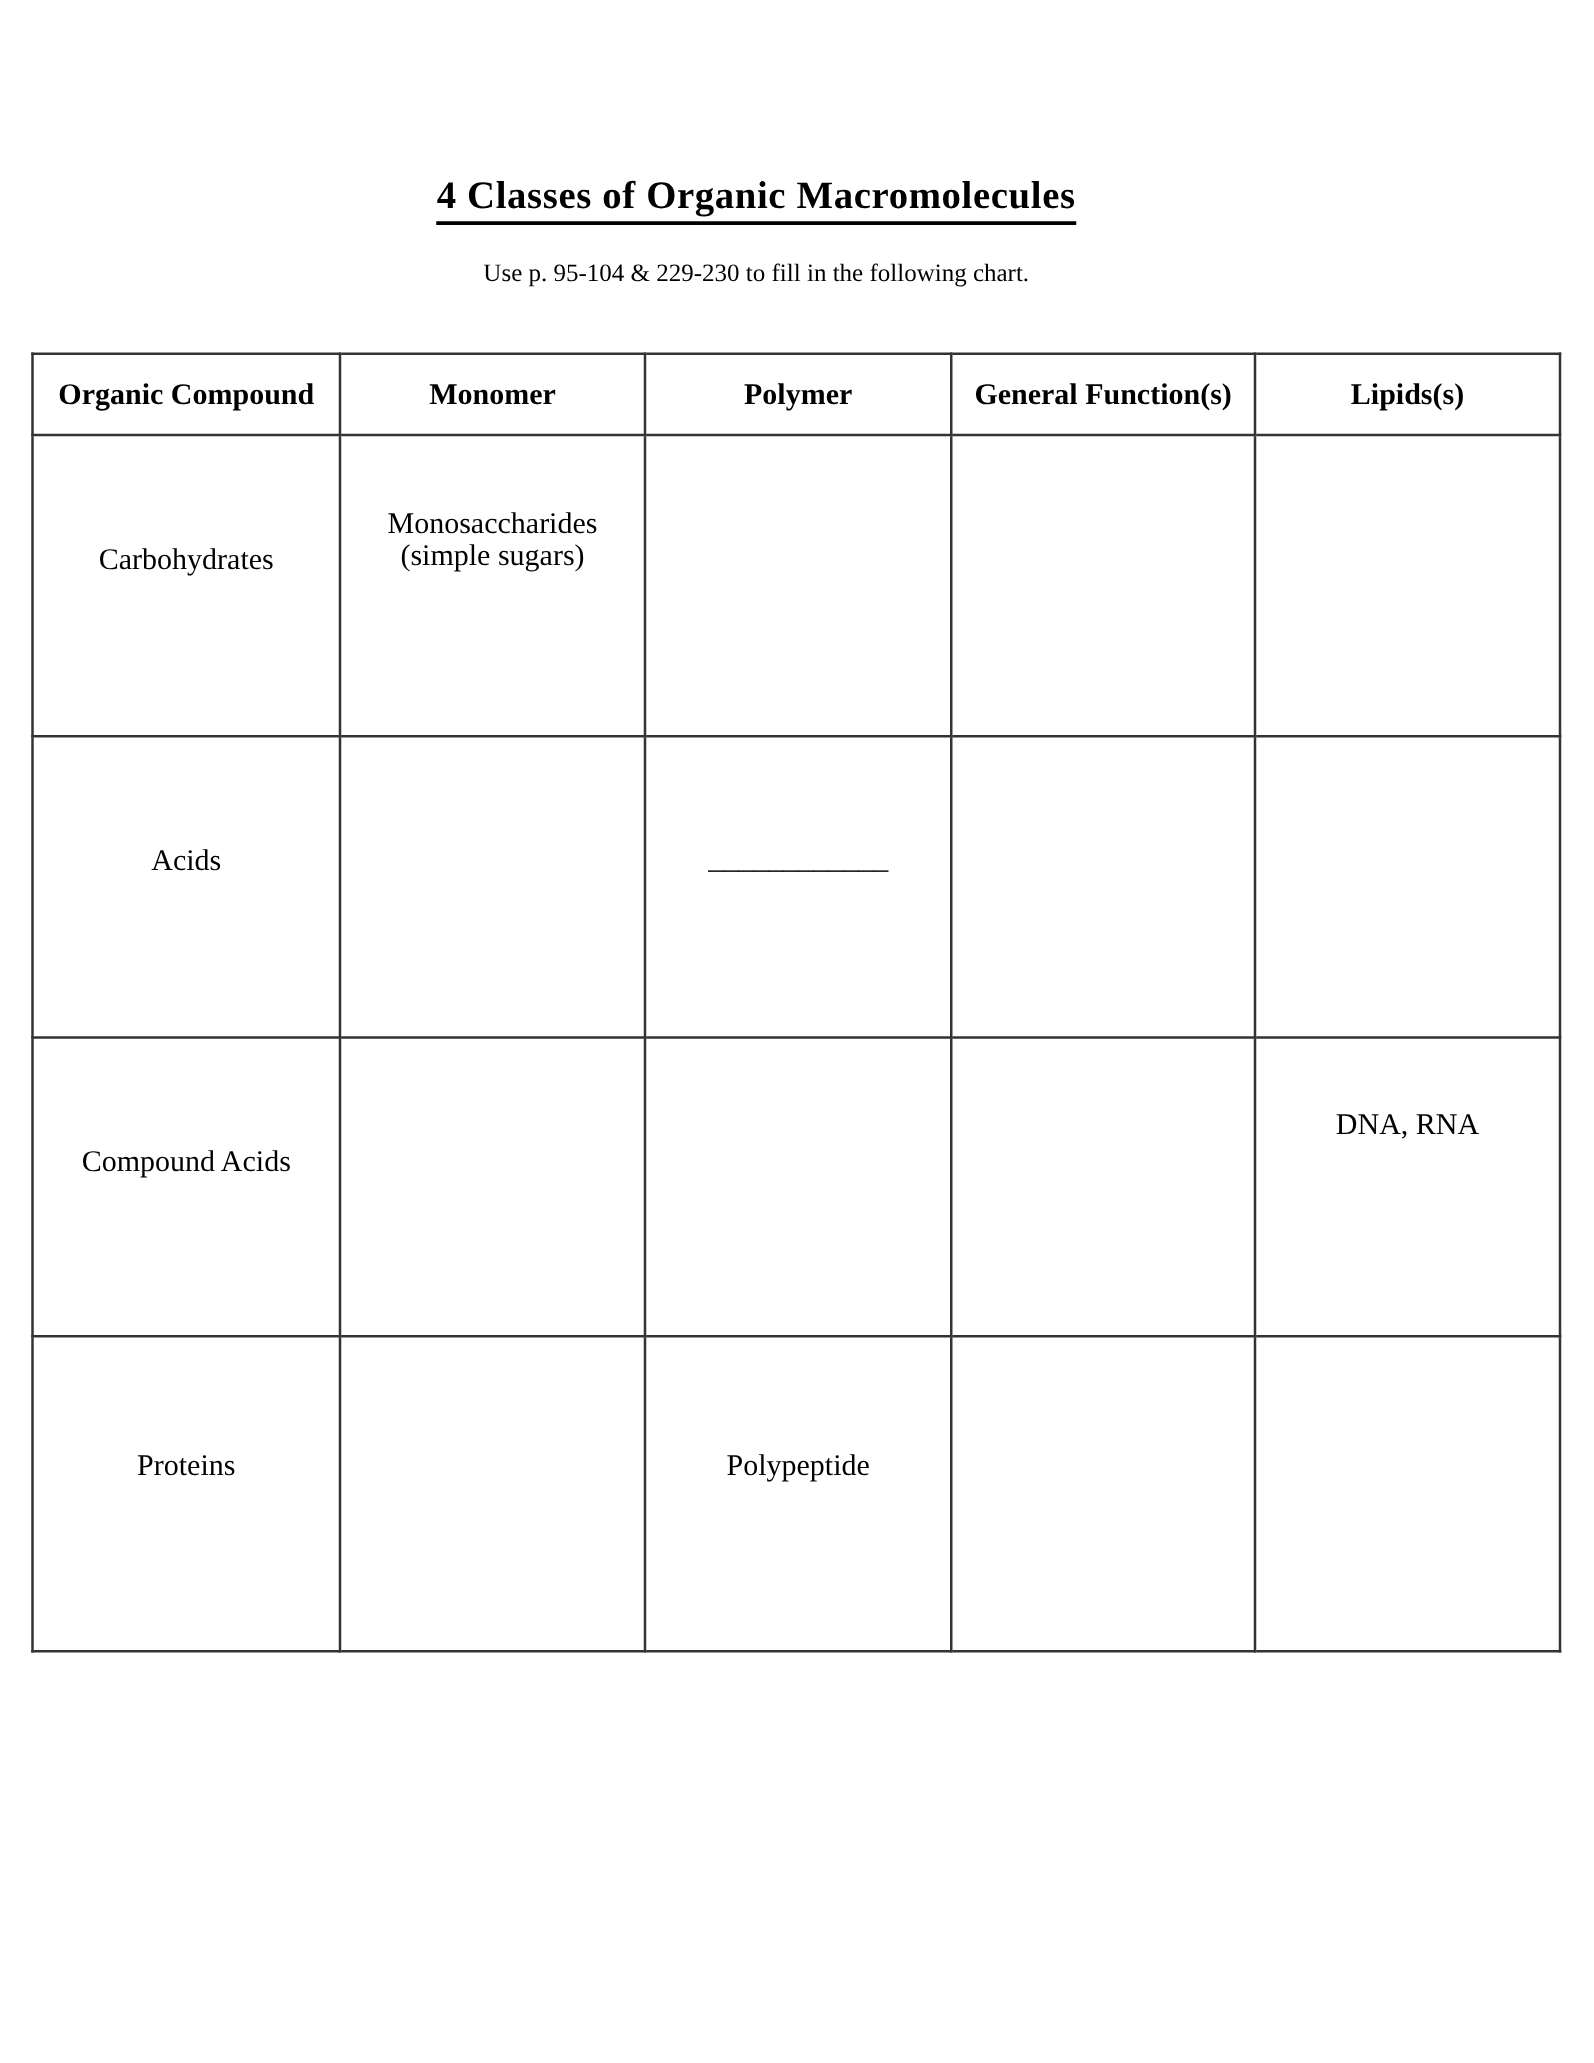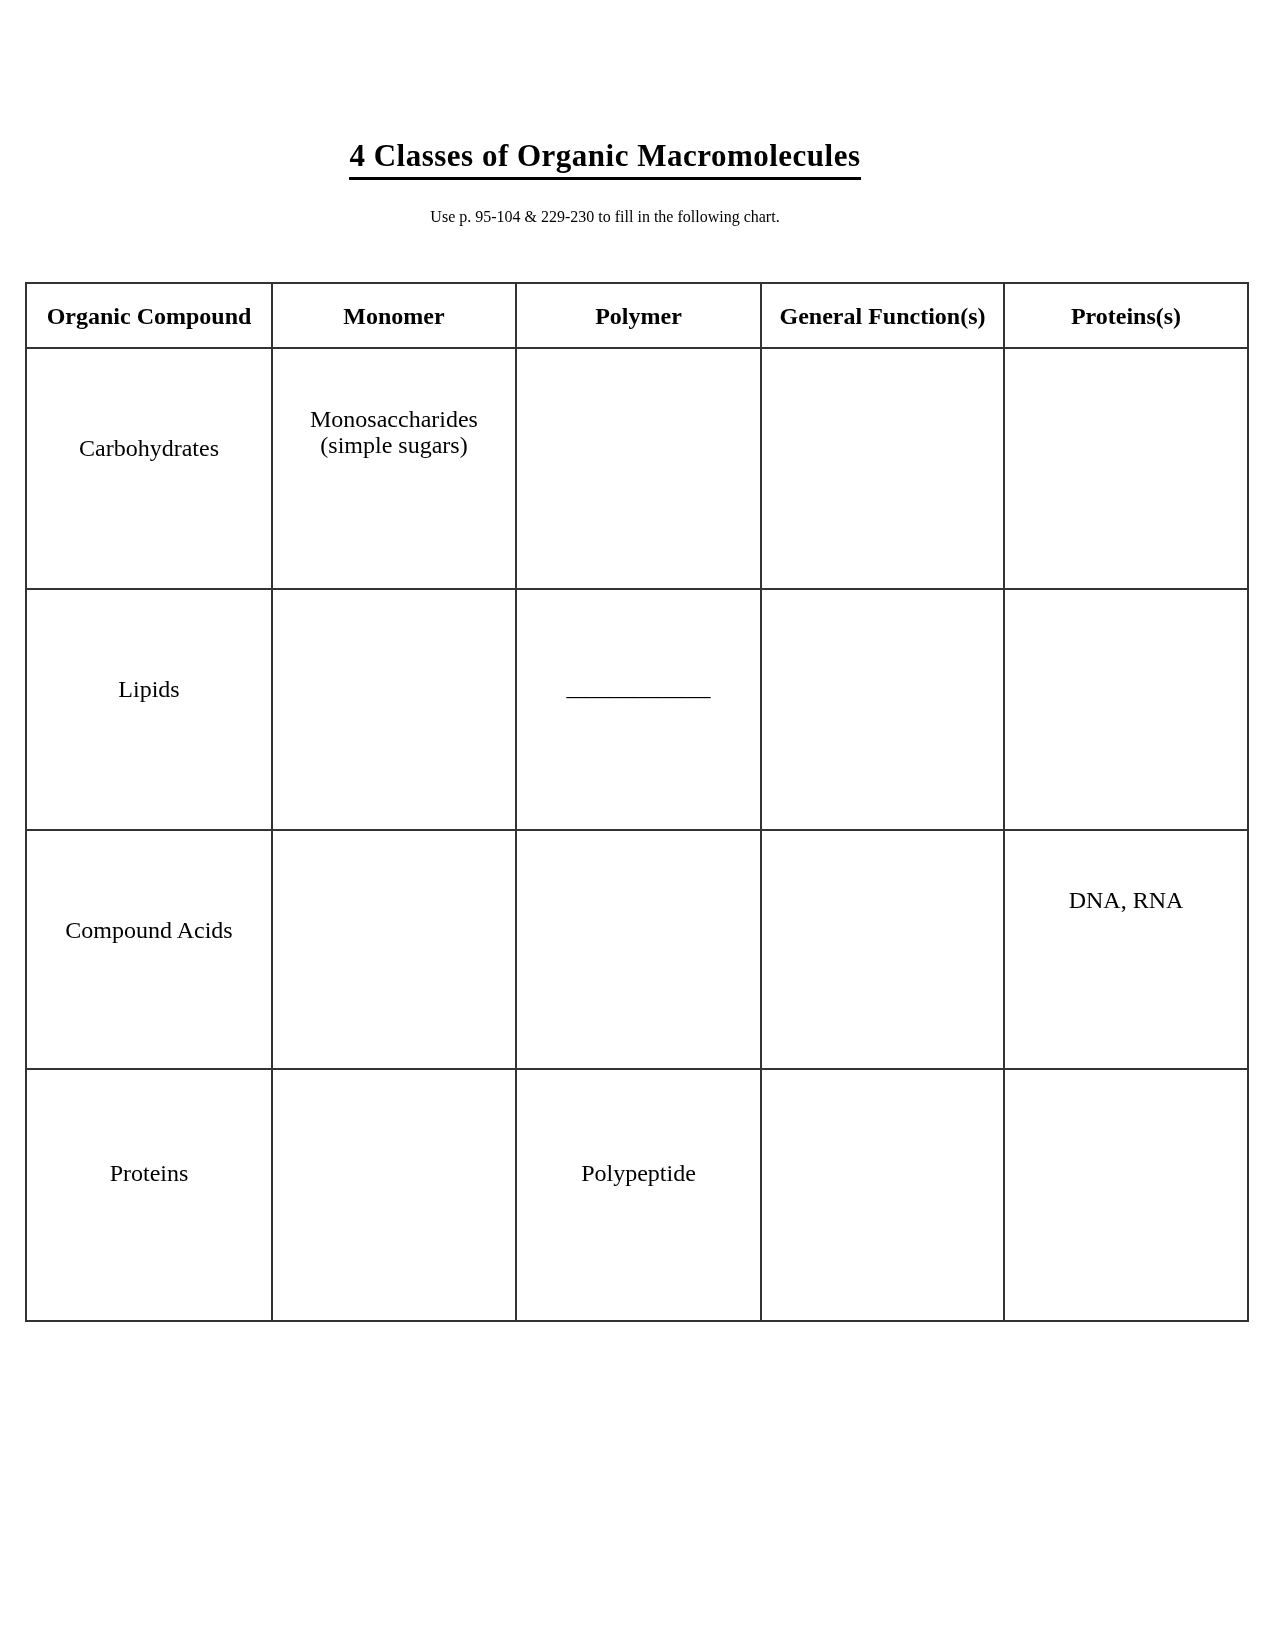--- a/index.html
+++ b/index.html
@@ -37,7 +37,7 @@
     left: 0;
     width: 1210px;
     text-align: center;
-    font-size: 16px;
+    font-size: 20px;
   }
 
   table.worksheet {

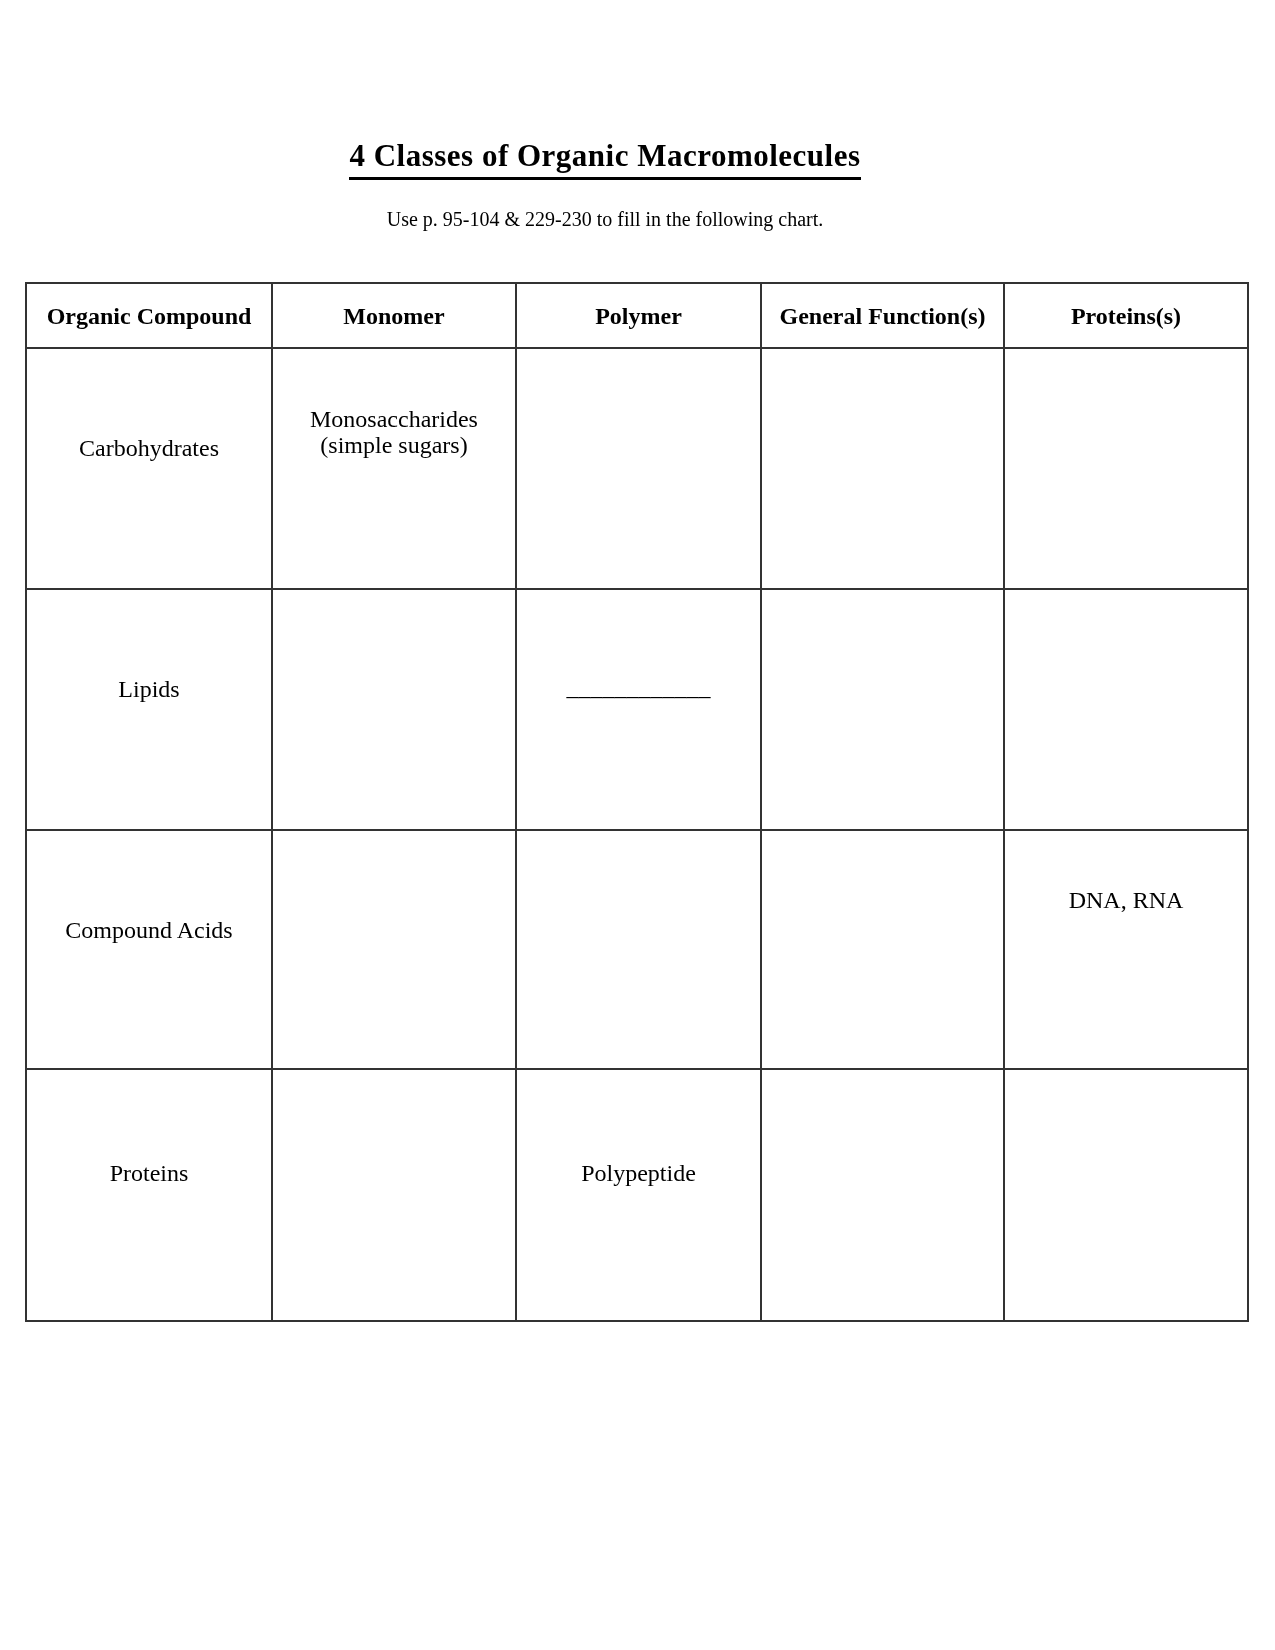--- a/index.html
+++ b/index.html
@@ -98,7 +98,7 @@
       <th>Monomer</th>
       <th>Polymer</th>
       <th>General Function(s)</th>
-      <th>Proteins(s)</th>
+      <th>Lipids(s)</th>
     </tr>
 
     <tr class="row-std">

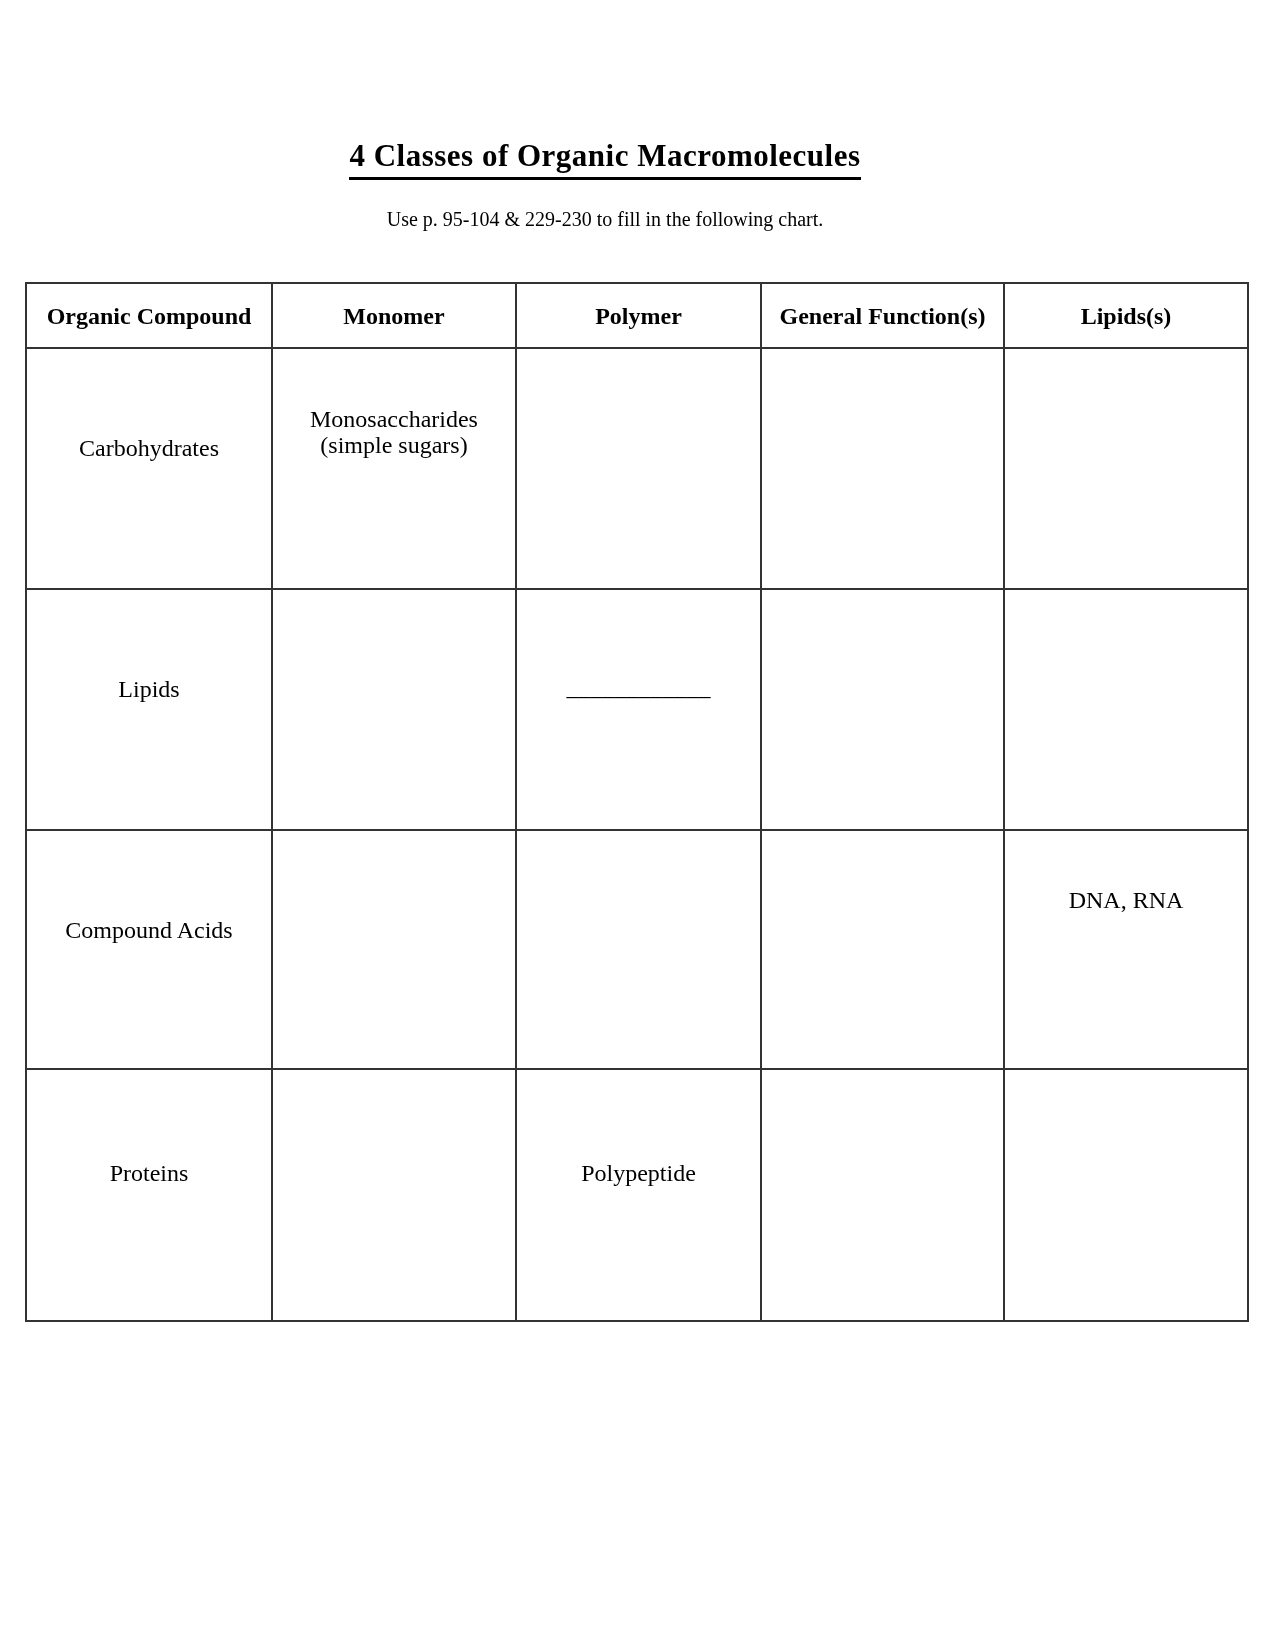--- a/index.html
+++ b/index.html
@@ -113,7 +113,7 @@
     </tr>
 
     <tr class="row-std">
-      <td class="pt86">Lipids</td>
+      <td class="pt86">Acids</td>
       <td></td>
       <td class="pt84 blank-line">____________</td>
       <td></td>

